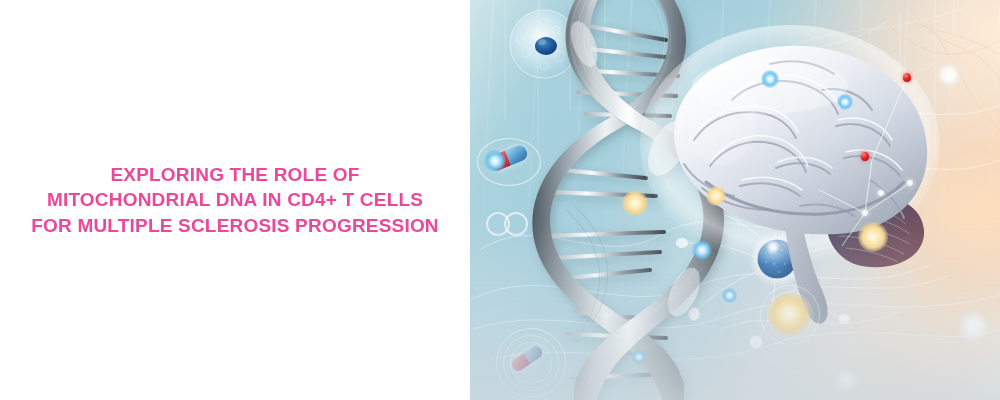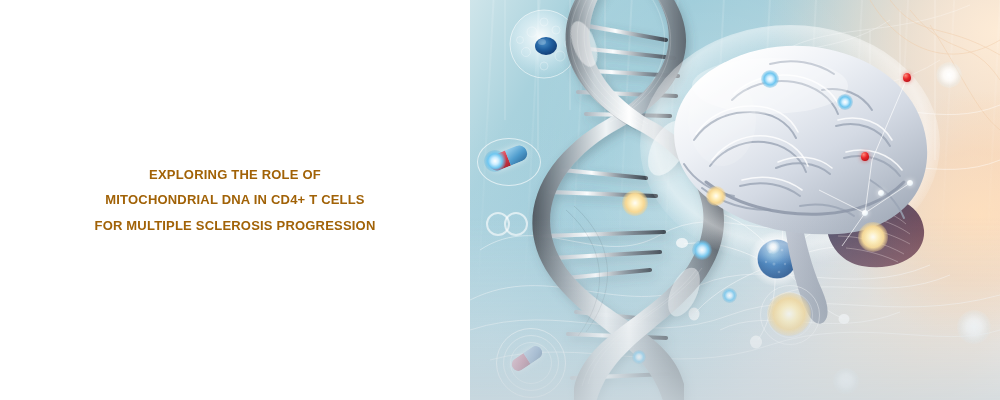--- a/index.html
+++ b/index.html
@@ -36,10 +36,10 @@
   #banner-title {
     width: 420px;
     text-align: center;
-    color: #a16207;
+    color: #ec4899;
     font-family: "Liberation Sans", sans-serif;
     font-weight: bold;
-    font-size: 13px;
+    font-size: 19px;
     line-height: 25.5px;
     letter-spacing: 0.2px;
     text-transform: uppercase;

